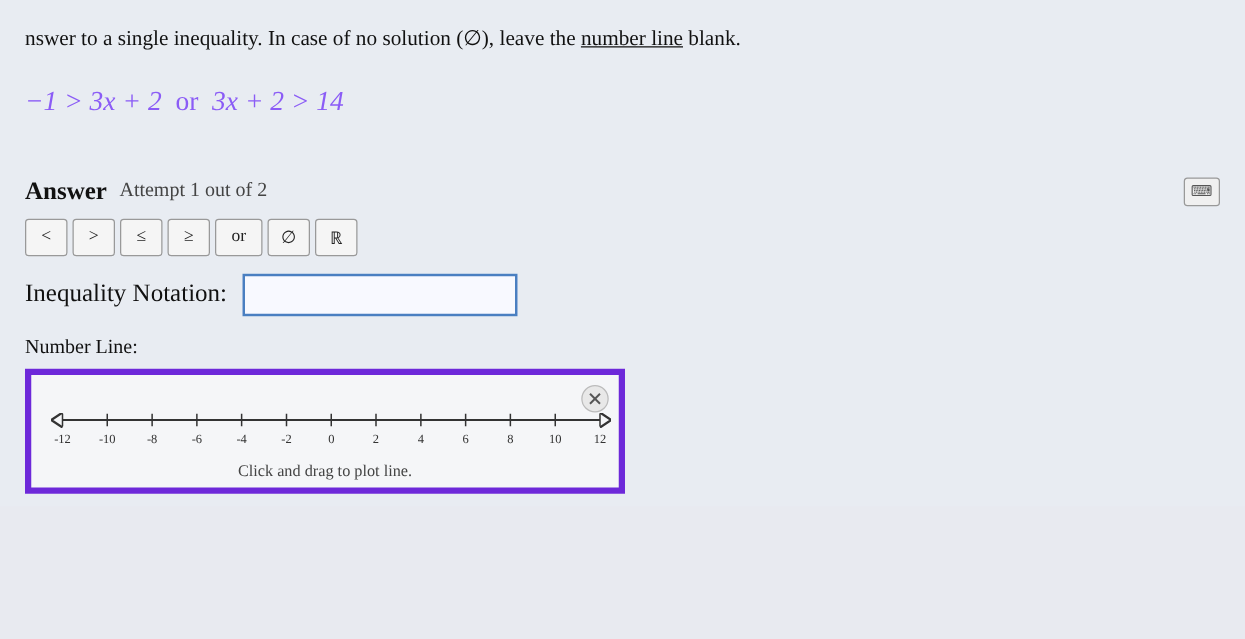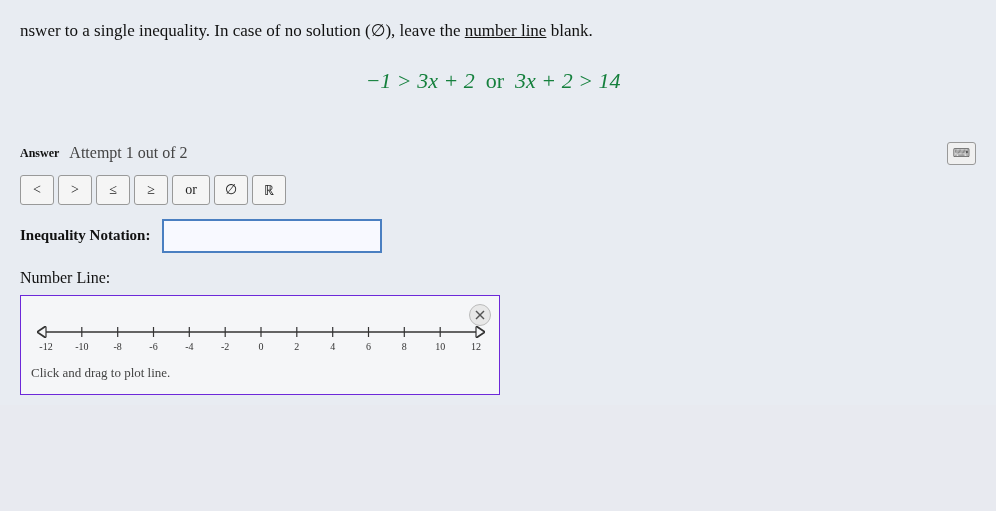--- a/index.html
+++ b/index.html
@@ -40,9 +40,9 @@
     }
 
     .equation-line {
-      text-align: center;
+      text-align: left;
       font-size: 22px;
-      color: #15803d;
+      color: #8b5cf6;
       margin: 14px 0 18px 0;
       font-style: italic;
     }

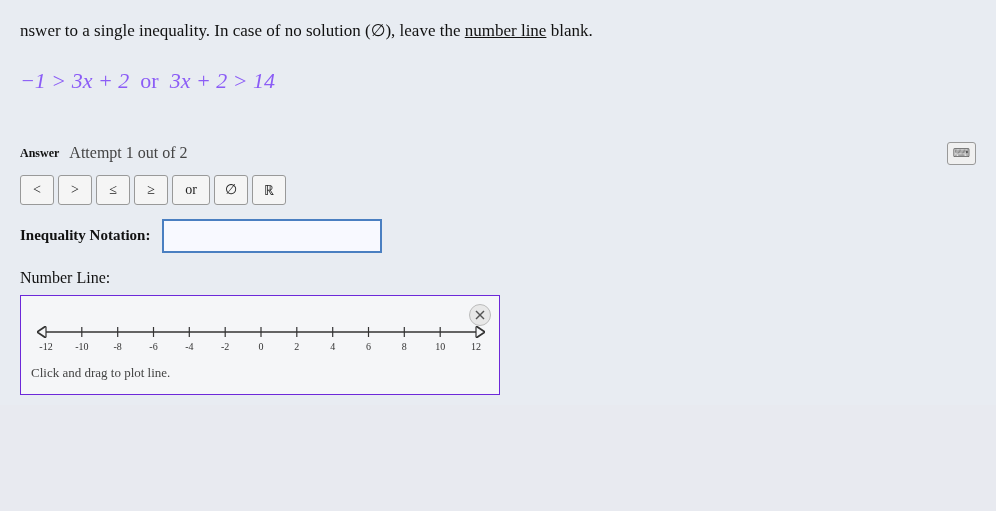--- a/index.html
+++ b/index.html
@@ -66,7 +66,7 @@
 
     .answer-label {
       font-weight: bold;
-      font-size: 12px;
+      font-size: 20px;
       color: #111;
     }
 

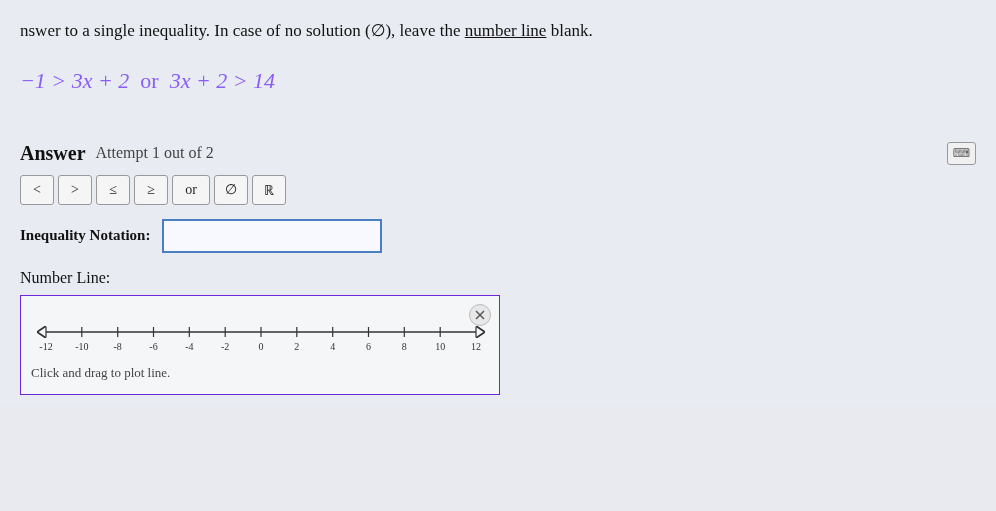--- a/index.html
+++ b/index.html
@@ -115,9 +115,9 @@
     }
 
     .inequality-label {
-      font-size: 15px;
-      color: #111;
-      font-weight: bold;
+      font-size: 20px;
+      color: #111;
+      font-weight: normal;
     }
 
     .notation-input {

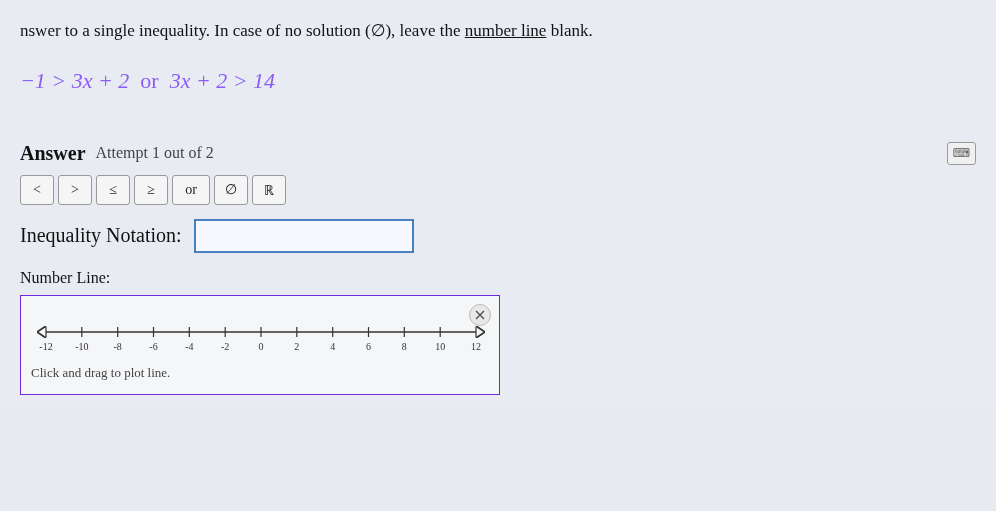--- a/index.html
+++ b/index.html
@@ -142,7 +142,7 @@
 
     .number-line-container {
       background: #f5f6f8;
-      border: 1px solid #6d28d9;
+      border: 5px solid #6d28d9;
       width: 480px;
       height: 100px;
       position: relative;

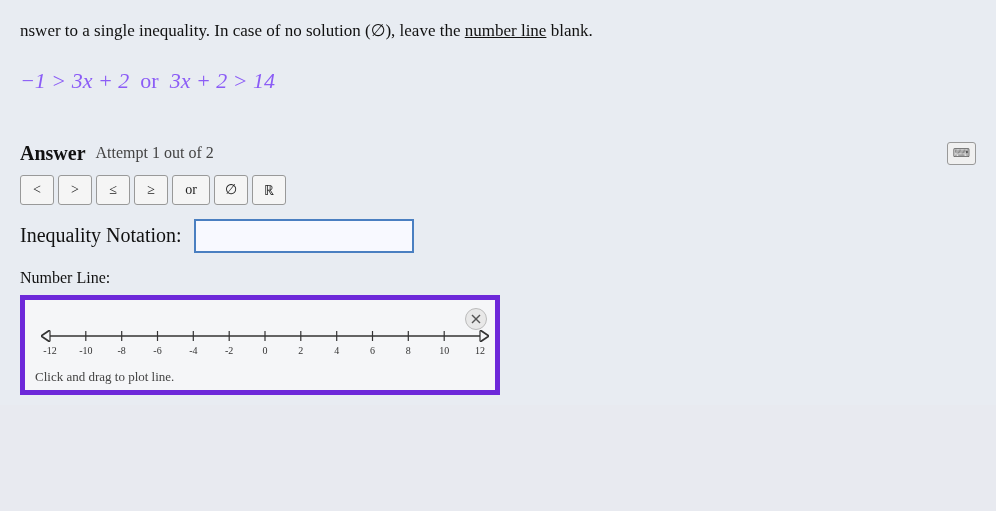--- a/index.html
+++ b/index.html
@@ -174,6 +174,7 @@
     }
 
     .number-line-caption {
+      text-align: center;
       font-size: 13px;
       color: #444;
       margin-top: 4px;

